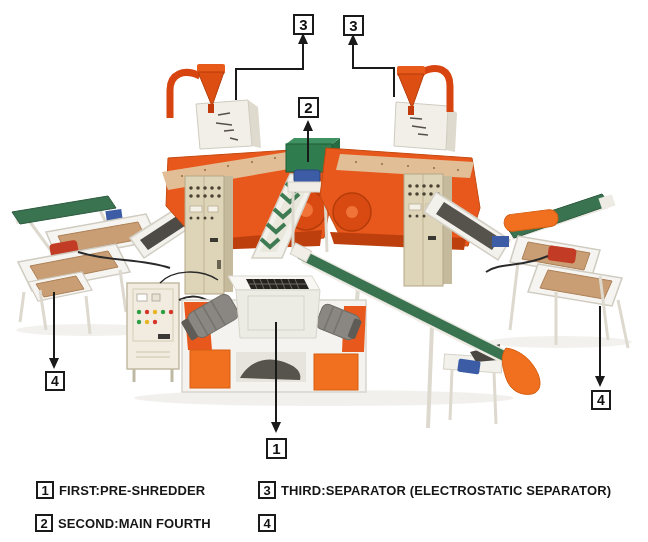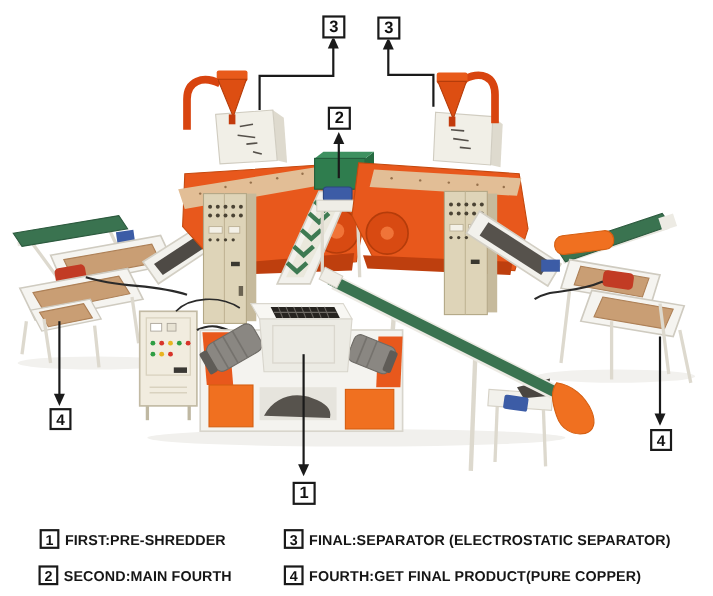--- a/index.html
+++ b/index.html
@@ -288,7 +288,7 @@
   </div>
   <div class="legend-item" style="left:258px;top:481px;">
     <span class="legend-num">3</span>
-    <span class="legend-text">FINAL:SEPARATOR (ELECTROSTATIC SEPARATOR)</span>
+    <span class="legend-text">THIRD:SEPARATOR (ELECTROSTATIC SEPARATOR)</span>
   </div>
   <div class="legend-item" style="left:258px;top:514px;">
     <span class="legend-num">4</span>

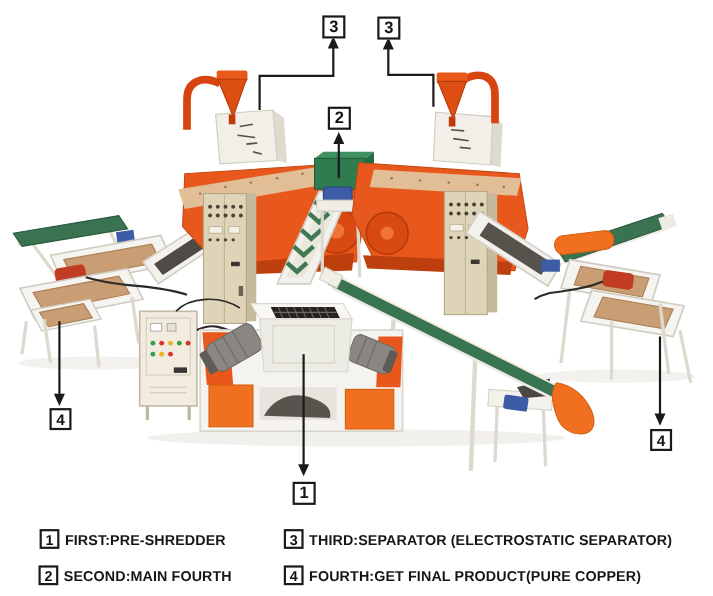--- a/index.html
+++ b/index.html
@@ -292,7 +292,6 @@
   </div>
   <div class="legend-item" style="left:258px;top:514px;">
     <span class="legend-num">4</span>
-    <span class="legend-text">FOURTH:GET FINAL PRODUCT(PURE COPPER)</span>
   </div>
 
 </div>

